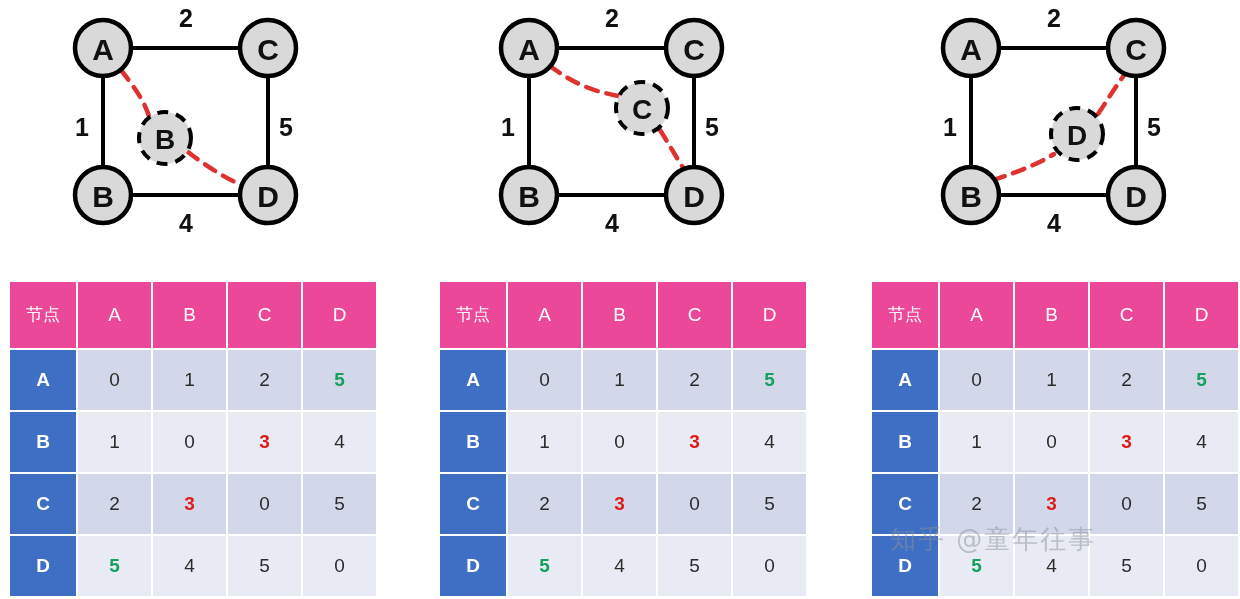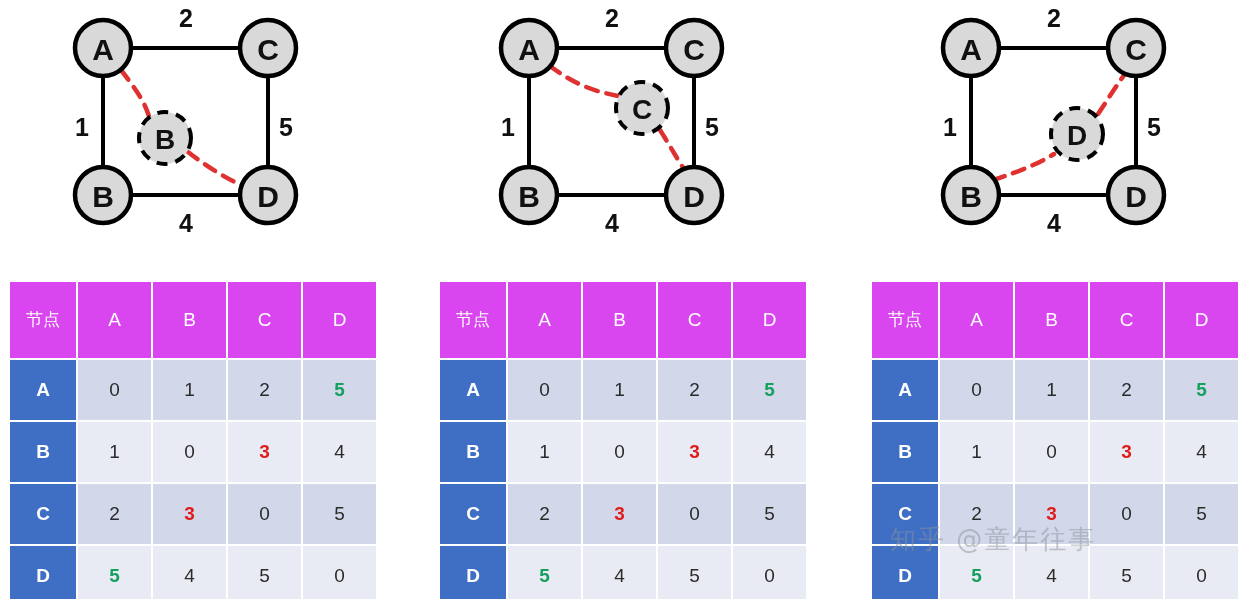--- a/index.html
+++ b/index.html
@@ -59,9 +59,9 @@
     font-weight: 400;
   }
   .matrix thead th {
-    background: #d946ef;
+    background: #ec4899;
     color: #ffffff;
-    height: 76px;
+    height: 66px;
     font-size: 19px;
   }
   .matrix thead th.corner-cell {

